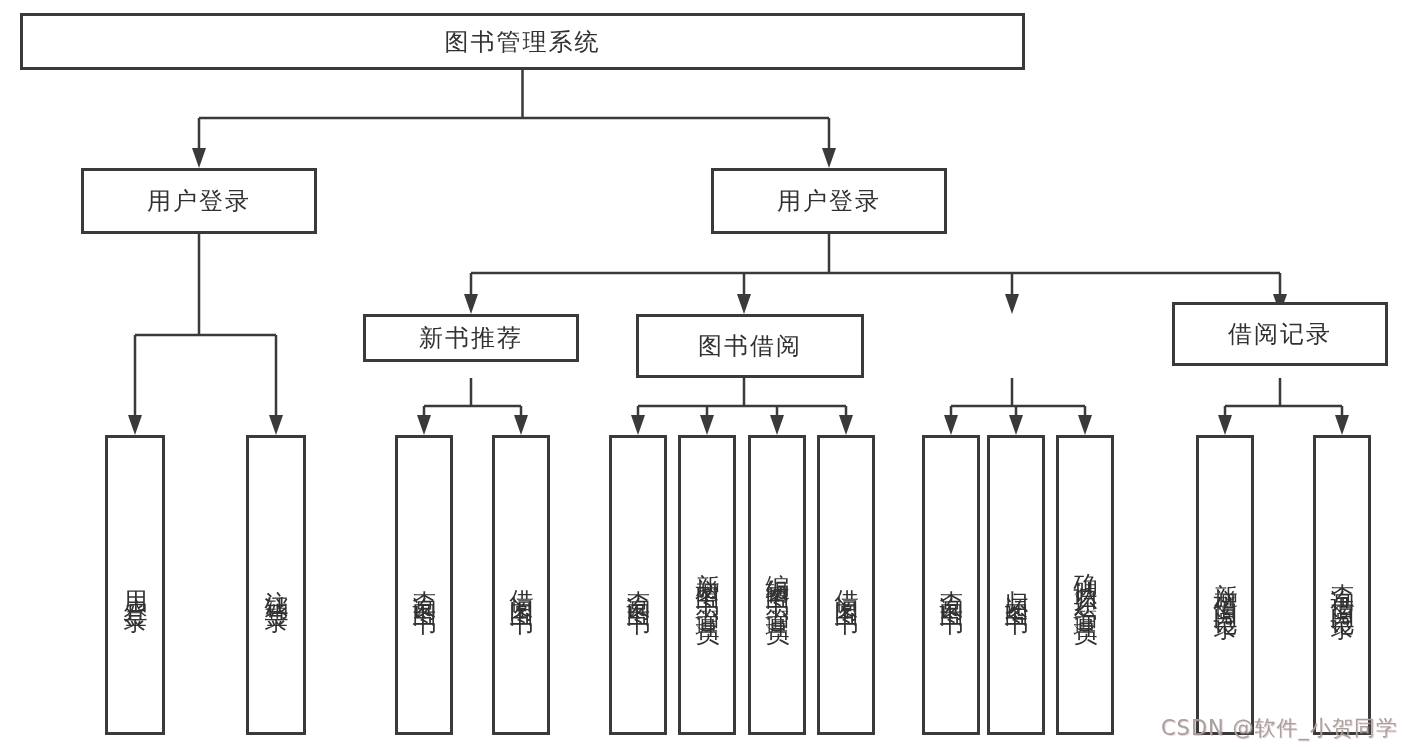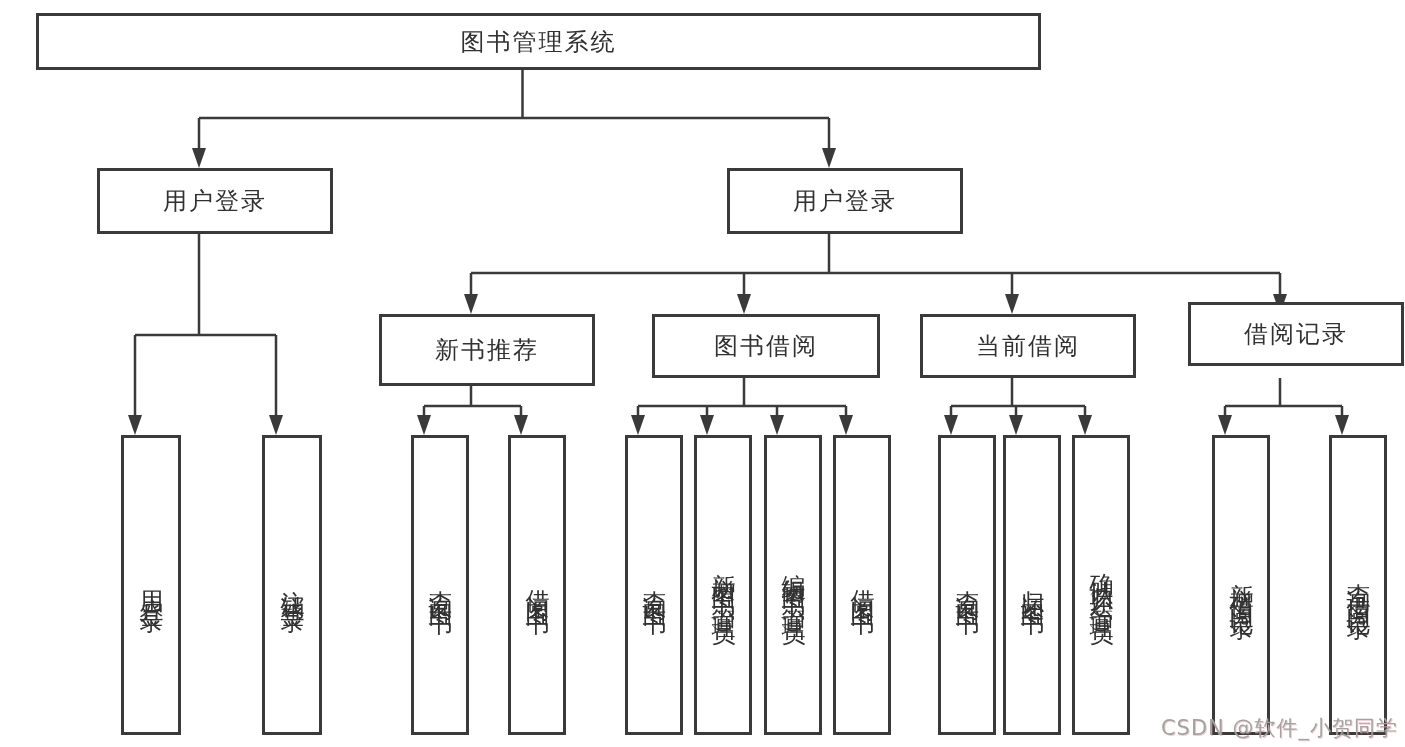--- a/index.html
+++ b/index.html
@@ -30,7 +30,6 @@
     font-size: 24px;
     letter-spacing: 2px;
     color: #313131;
-    margin-left: 16px;
   }
   .leaf {
     top: 435px;

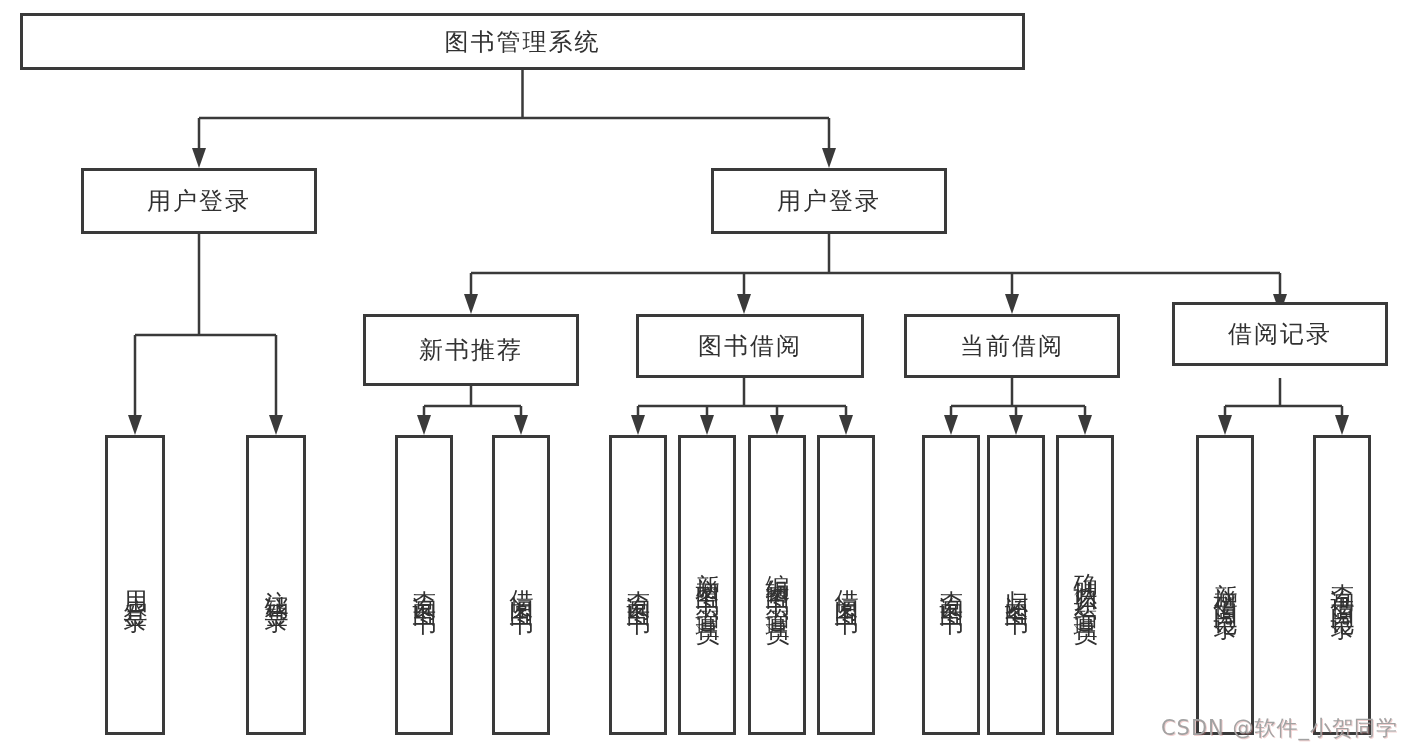--- a/index.html
+++ b/index.html
@@ -110,7 +110,7 @@
     <span>用户登录</span>
   </div>
 
-  <div class="node" style="left:363px; top:314px; width:216px; height:72px;">
+  <div class="node" style="left:363px; top:314px; width:216px; height:48px;">
     <span>新书推荐</span>
   </div>
   <div class="node" style="left:636px; top:314px; width:228px; height:64px;">

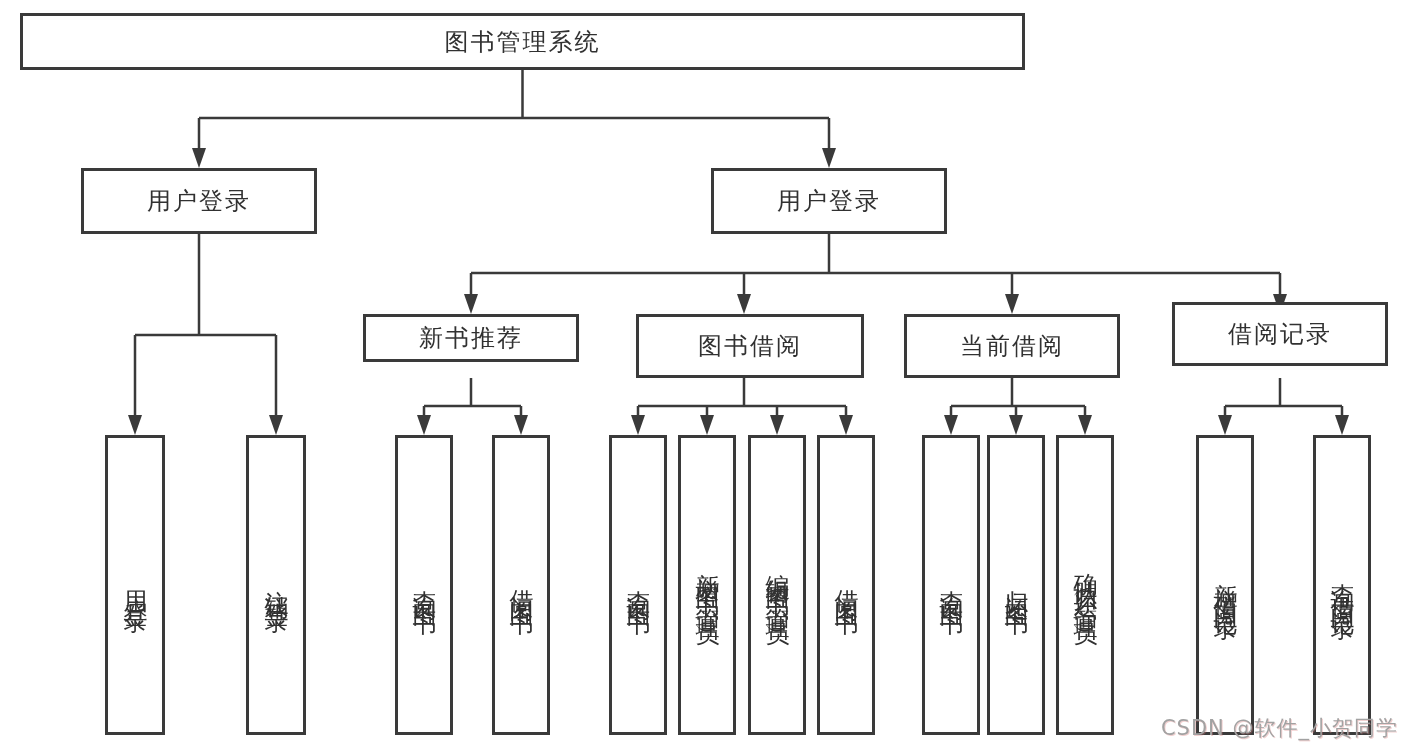--- a/index.html
+++ b/index.html
@@ -116,9 +116,6 @@
   <div class="node" style="left:636px; top:314px; width:228px; height:64px;">
     <span>图书借阅</span>
   </div>
-  <div class="node" style="left:904px; top:314px; width:216px; height:64px;">
-    <span>当前借阅</span>
-  </div>
   <div class="node" style="left:1172px; top:302px; width:216px; height:64px;">
     <span>借阅记录</span>
   </div>

